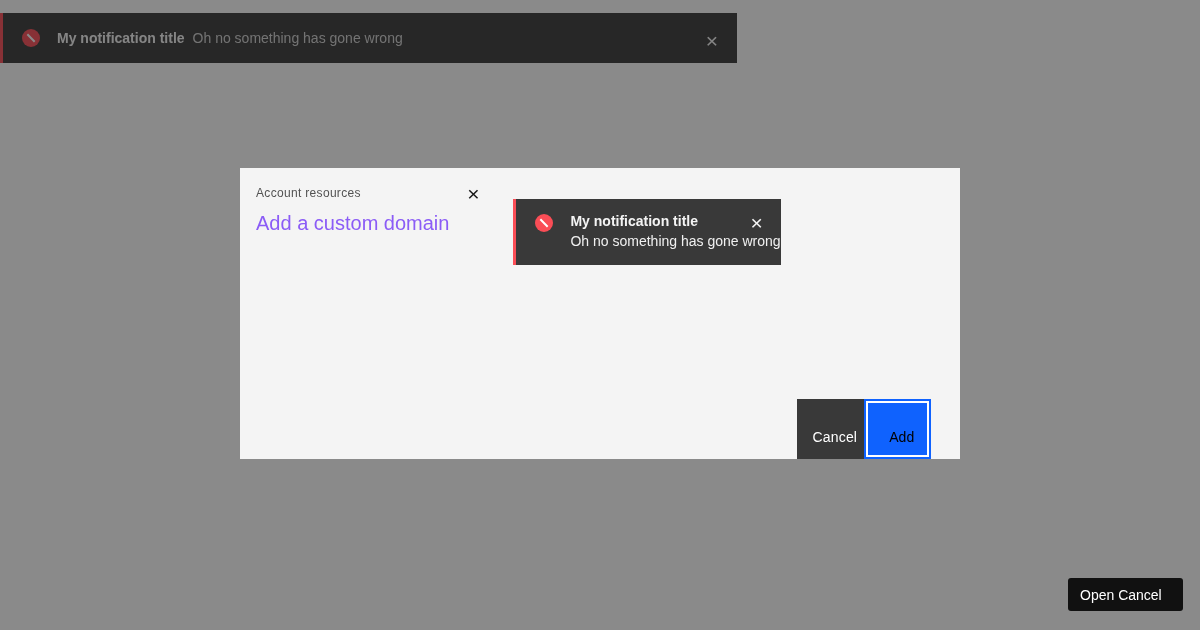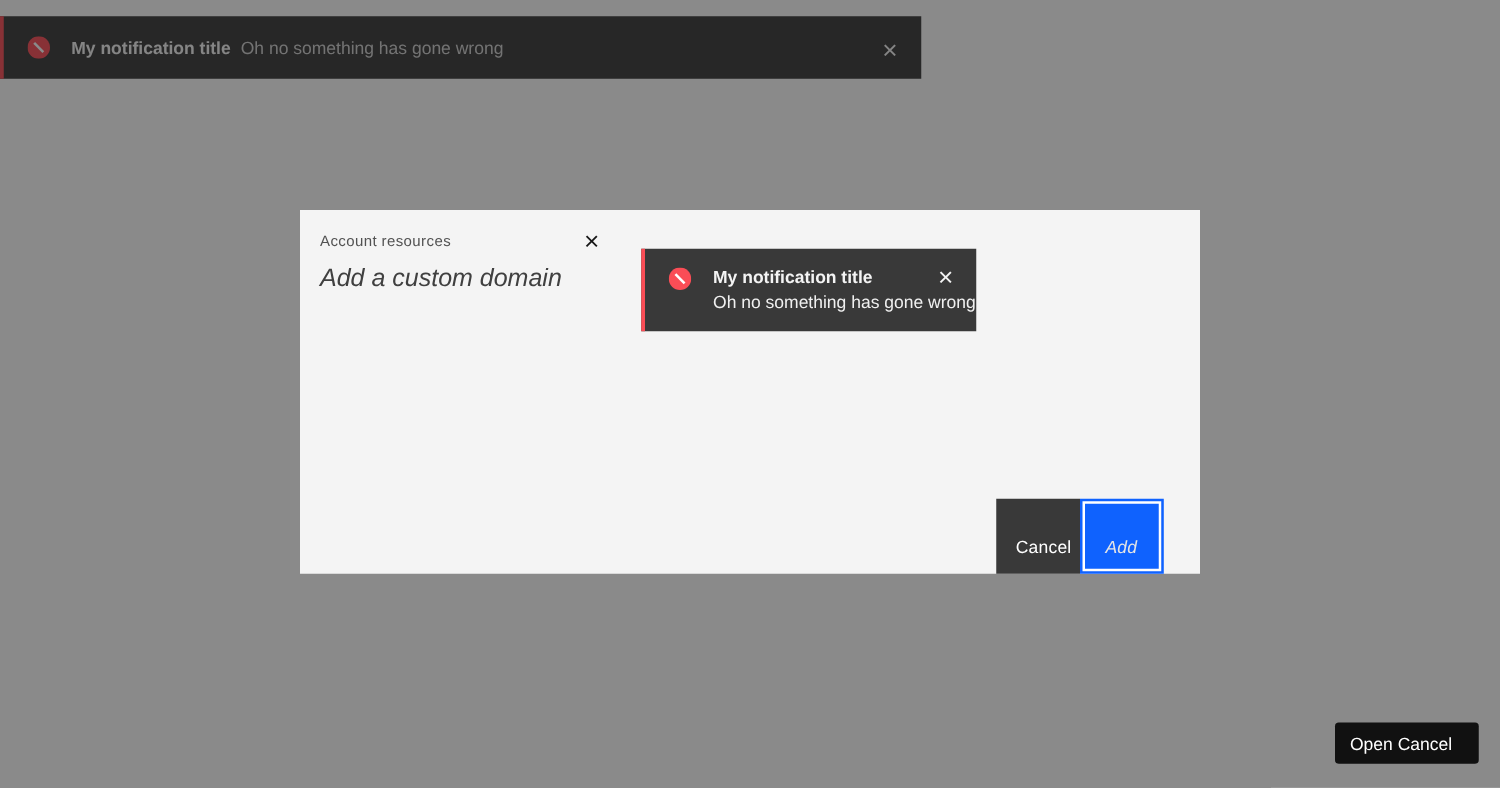--- a/index.html
+++ b/index.html
@@ -93,8 +93,7 @@
     font-size: 20px;
     line-height: 26px;
     font-weight: 400;
-    color: #404040;
-    font-style: italic;
+    color: #8b5cf6;
   }
   .modal-close { position: absolute; top: 9px; right: 8px; color: #161616; }
 

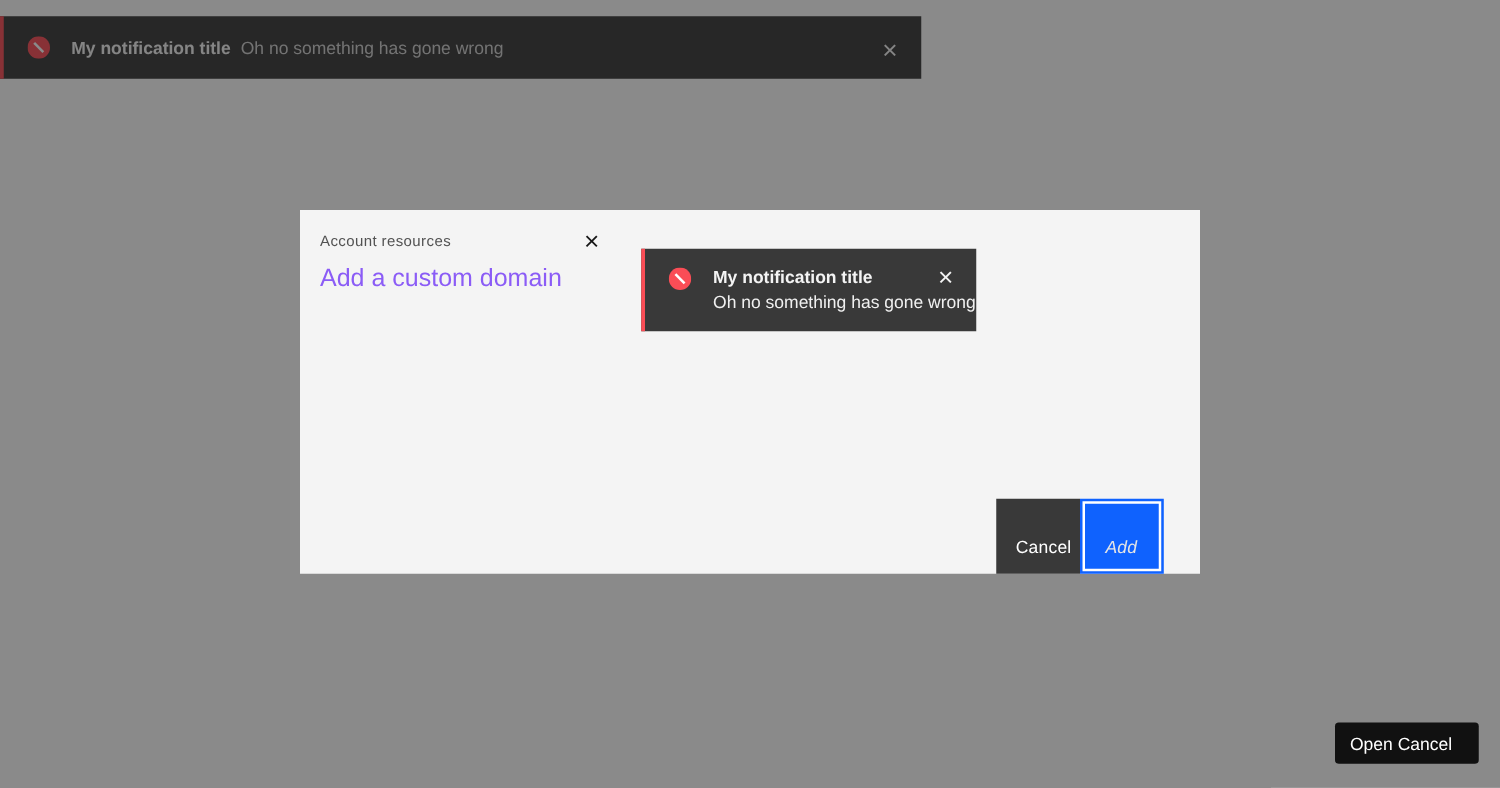--- a/index.html
+++ b/index.html
@@ -132,7 +132,7 @@
     font-family: inherit;
     font-size: 14px;
     letter-spacing: 0.16px;
-    text-align: center;
+    text-align: right;
     padding: 15px 16px 0 16px;
     cursor: pointer;
     display: block;

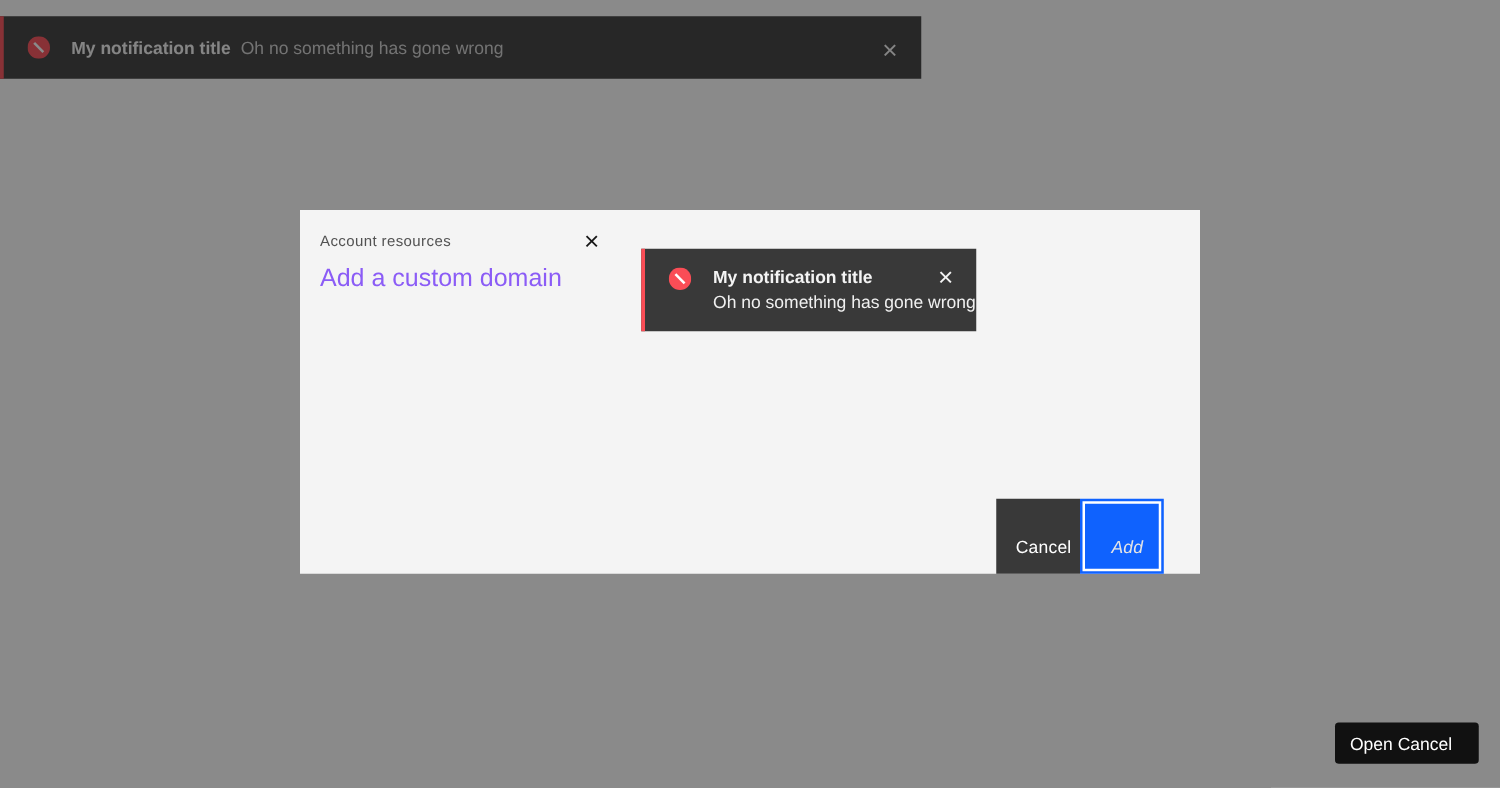--- a/index.html
+++ b/index.html
@@ -140,9 +140,8 @@
   .btn-cancel { background: #393939; color: #ffffff; }
   .btn-add {
     background: #0f62fe;
-    color: #e5e5e5;
+    color: #000000;
     box-shadow: inset 0 0 0 2px #0f62fe, inset 0 0 0 4px #ffffff;
-    font-style: italic;
   }
 
   

